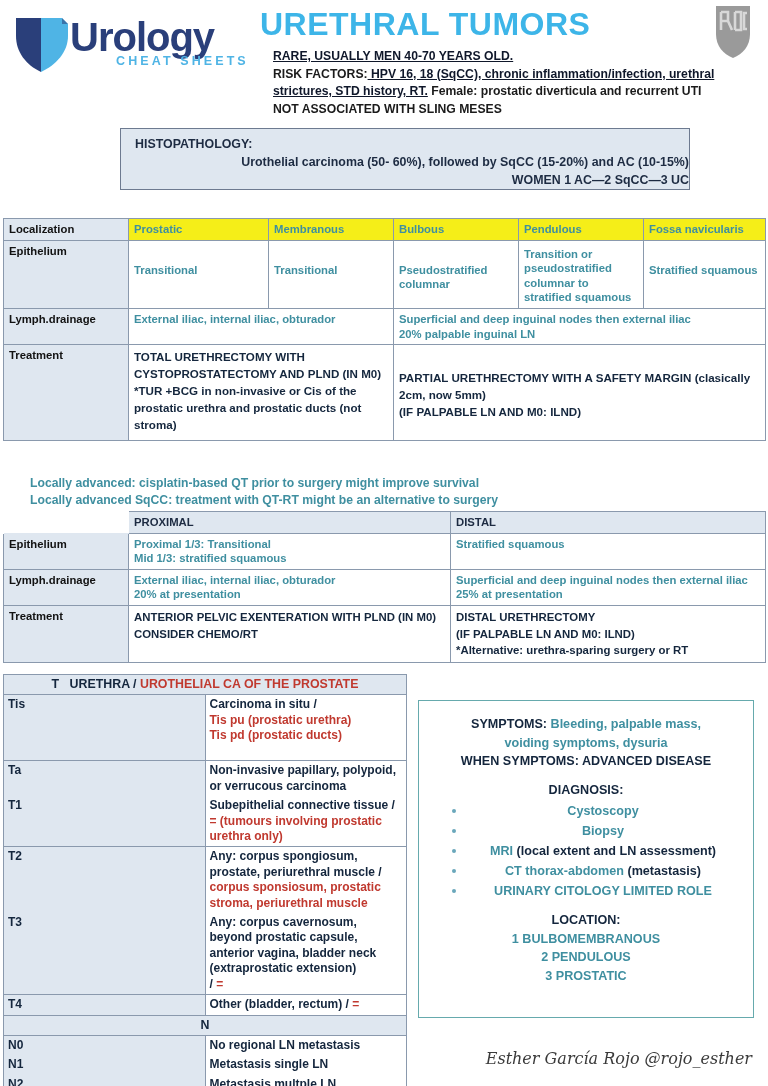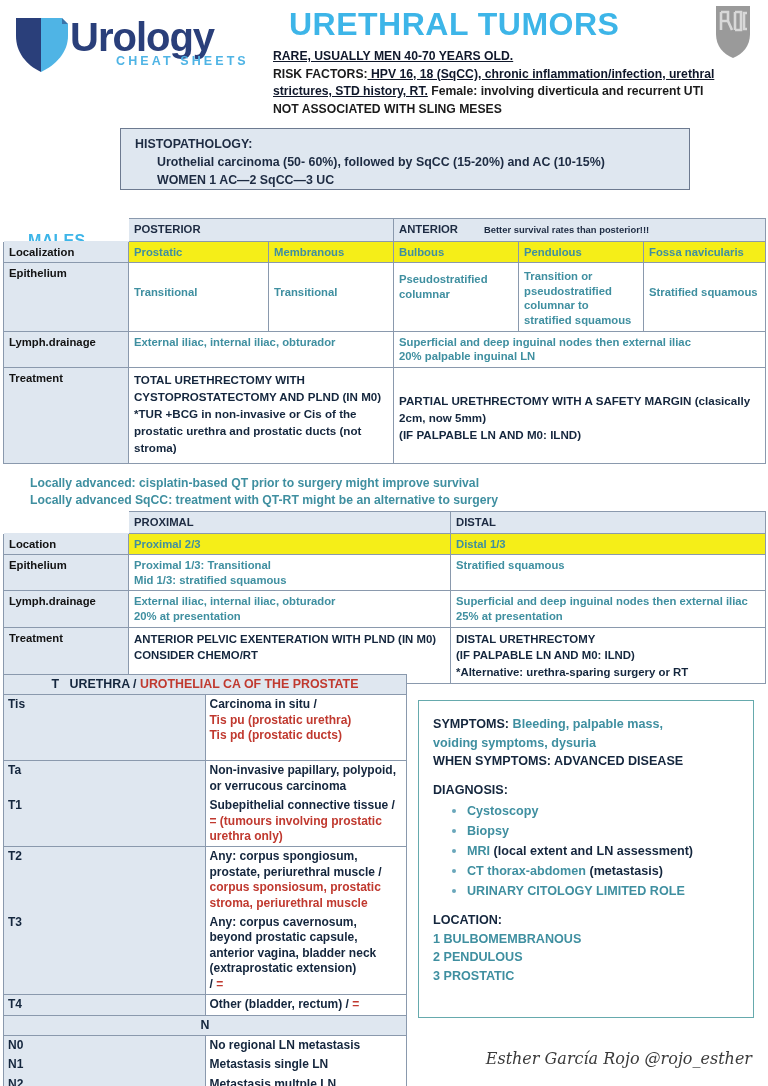--- a/index.html
+++ b/index.html
@@ -20,7 +20,7 @@
     color:#4fb4e5;letter-spacing:3.1px;}
   .emblem{position:absolute;right:12px;top:4px;width:46px;height:56px;}
 
-  .title{position:absolute;left:289px;top:6px;font-size:32px;font-weight:bold;
+  .title{position:absolute;left:260px;top:6px;font-size:32px;font-weight:bold;
     color:#3db5e8;letter-spacing:.5px;}
   .subhead{position:absolute;left:273px;top:48px;width:470px;font-size:12.2px;
     font-weight:bold;line-height:17.6px;color:#1b1b1b;}

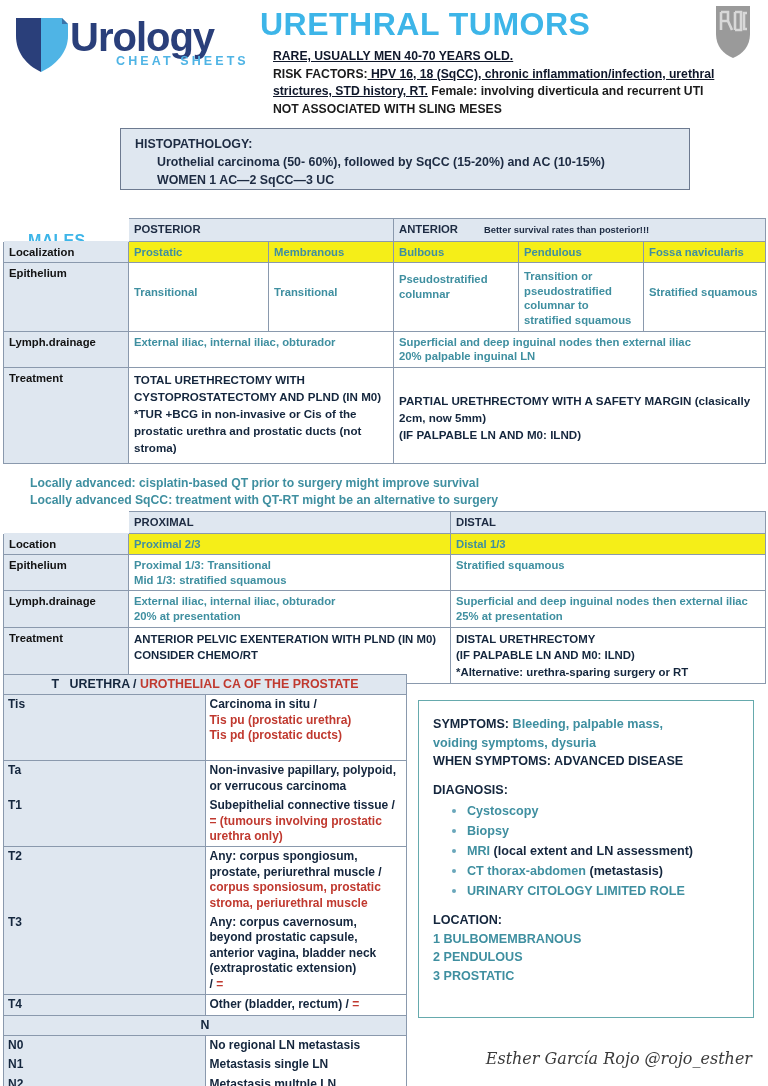--- a/index.html
+++ b/index.html
@@ -93,7 +93,7 @@
     <div class="subhead">
       <div class="tealtxt">RARE, USUALLY MEN 40-70 YEARS OLD.</div>
       <div><span>RISK FACTORS:</span><span class="tealtxt"> HPV 16, 18 (SqCC), chronic inflammation/infection, urethral</span></div>
-      <div><span class="tealtxt">strictures, STD history, RT.</span><span> Female: involving diverticula and recurrent UTI</span></div>
+      <div><span class="tealtxt">strictures, STD history, RT.</span><span> Female: prostatic diverticula and recurrent UTI</span></div>
       <div>NOT ASSOCIATED WITH SLING MESES</div>
     </div>
 

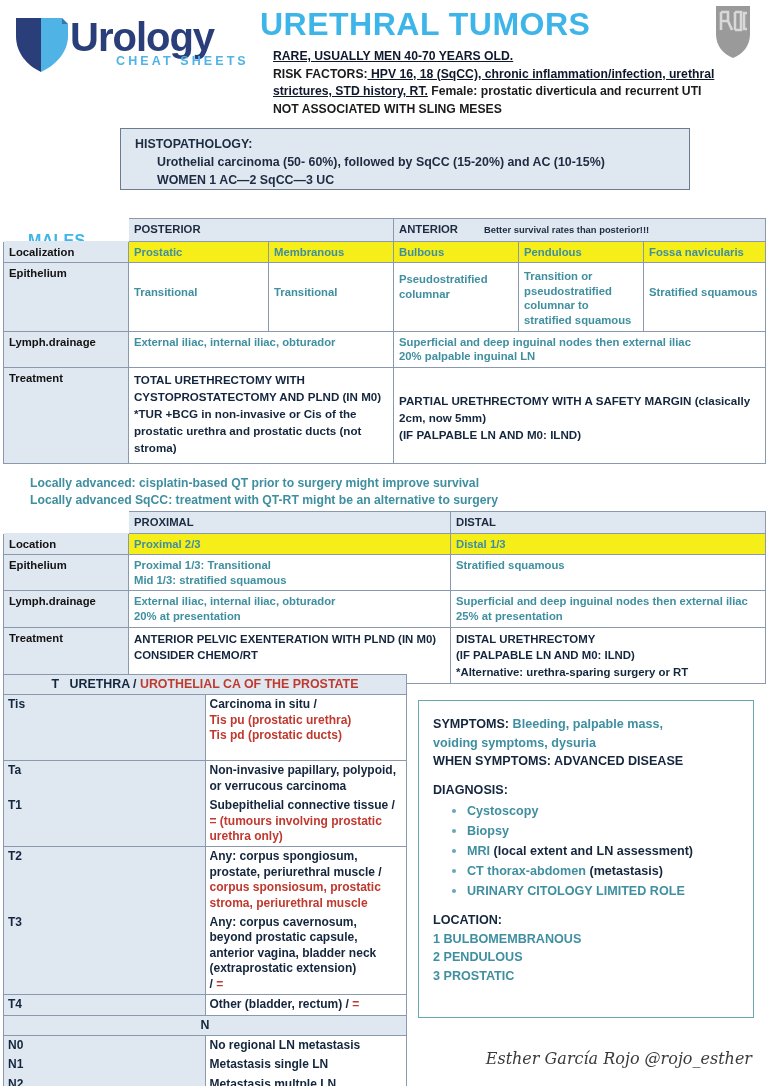--- a/index.html
+++ b/index.html
@@ -30,7 +30,7 @@
   .histo{position:absolute;left:120px;top:128px;width:570px;height:62px;
     background:#dfe7f0;border:1.6px solid #6d7a90;box-sizing:border-box;
     padding:6px 0 0 14px;font-size:12.4px;font-weight:bold;color:#1d2b42;line-height:18px;}
-  .histo .ind{padding-left:22px;}
+  .histo .ind{padding-left:22px;text-align:right;}
 
   
   .sectlabel{position:absolute;font-size:16px;font-weight:bold;color:#3db5e8;letter-spacing:.3px;margin-top:45px;}

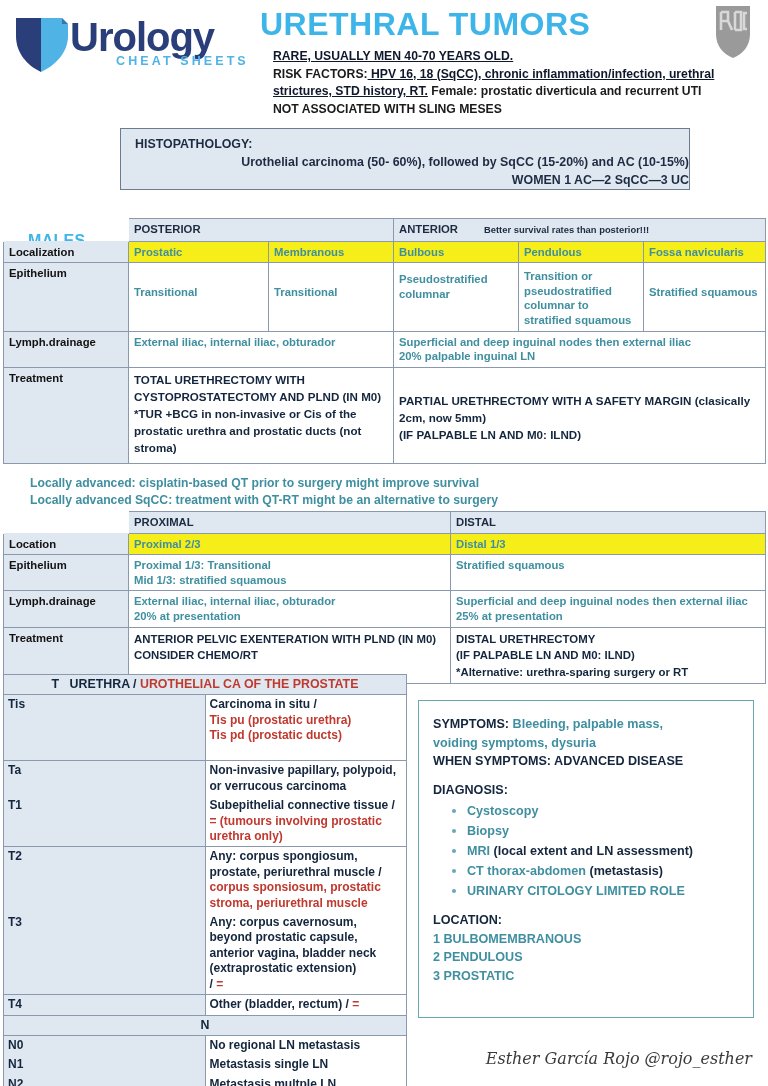--- a/index.html
+++ b/index.html
@@ -123,11 +123,6 @@
         <col style="width:122px">
       </colgroup>
     <tbody>
-        <tr>
-      <td class="nb" style="border-top:1px solid #8a99ad;border-left:1px solid #8a99ad;"></td>
-      <td class="hdr" colspan="2">POSTERIOR</td>
-      <td class="hdr" colspan="3"><span>ANTERIOR</span><span class="note">Better survival rates than posterior!!!</span></td>
-    </tr>
     <tr>
       <td class="lbl">Localization</td>
       <td class="yel">Prostatic</td>

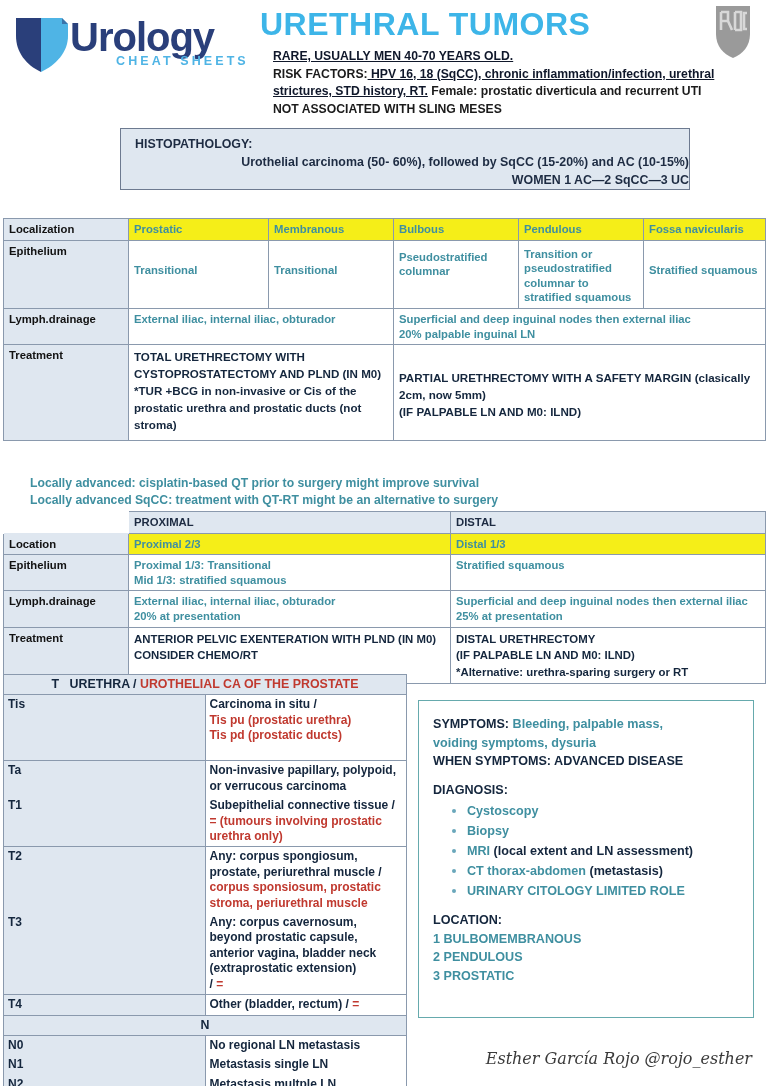--- a/index.html
+++ b/index.html
@@ -135,7 +135,7 @@
       <td class="lbl">Epithelium</td>
       <td class="teal" style="padding-top:22px">Transitional</td>
       <td class="teal" style="padding-top:22px">Transitional</td>
-      <td class="teal" style="padding-top:9px">Pseudostratified columnar</td>
+      <td class="teal" style="padding-top:22px">Pseudostratified columnar</td>
       <td class="teal" style="padding-top:6px">Transition or pseudostratified columnar to stratified squamous</td>
       <td class="teal" style="padding-top:22px">Stratified squamous</td>
     </tr>

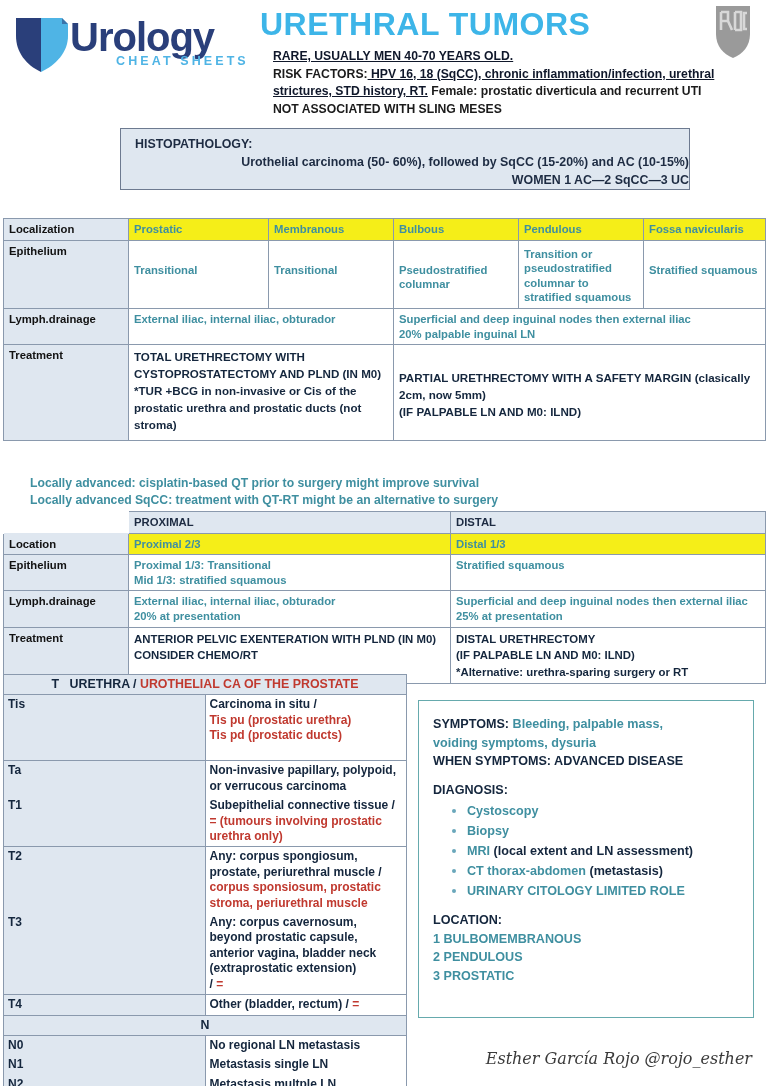--- a/index.html
+++ b/index.html
@@ -180,11 +180,6 @@
       <td class="nb" style="border-top:1px solid #8a99ad;border-left:1px solid #8a99ad;"></td>
       <td class="hdr">PROXIMAL</td>
       <td class="hdr">DISTAL</td>
-    </tr>
-    <tr>
-      <td class="lbl">Location</td>
-      <td class="yel">Proximal 2/3</td>
-      <td class="yel">Distal 1/3</td>
     </tr>
     <tr style="height:34px">
       <td class="lbl">Epithelium</td>

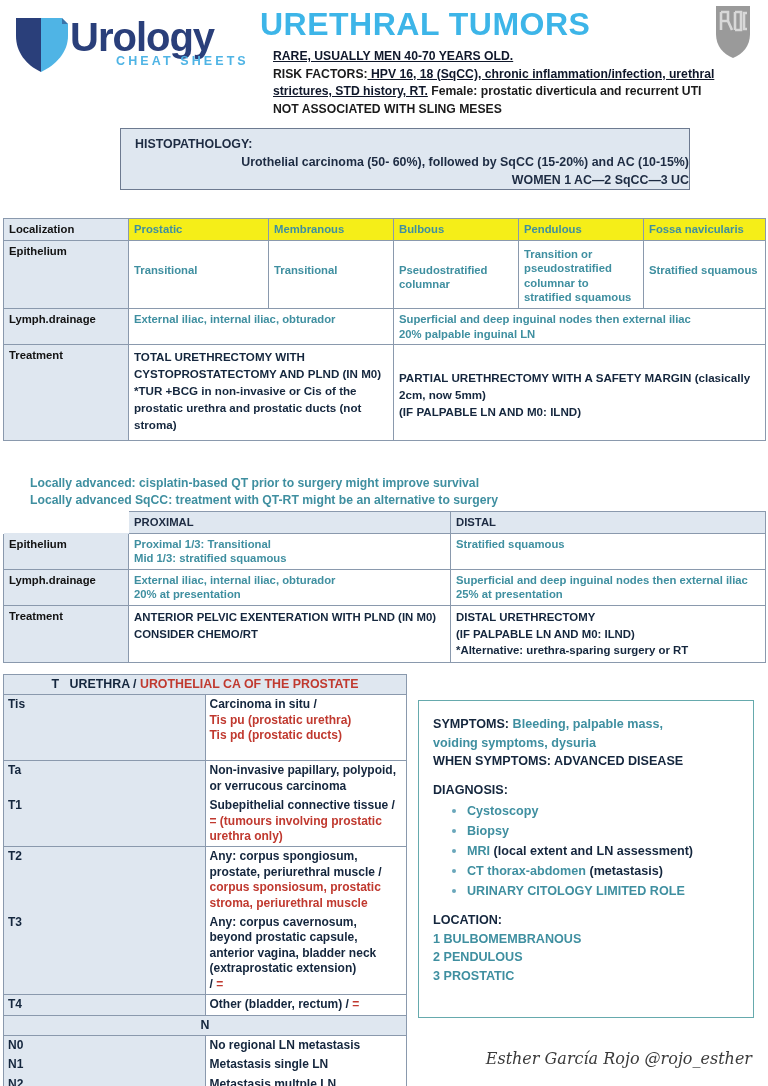--- a/index.html
+++ b/index.html
@@ -62,7 +62,7 @@
   
   .infobox{position:absolute;left:418px;top:700px;width:336px;height:318px;
     border:1.8px solid #66aaad;box-sizing:border-box;background:#fff;
-    padding:14px 14px 0 14px;font-size:12.6px;font-weight:bold;line-height:18.5px;color:#14263d;}
+    padding:14px 14px 0 14px;font-size:12.6px;font-weight:bold;line-height:18.5px;color:#14263d;text-align:center;}
   .infobox ul{margin:2px 0 0 0;padding-left:34px;}
   .infobox li{margin:0;line-height:19px;color:#3f8fa0;}
   .infobox li::marker{color:#6aa7bb;font-size:13px;}

